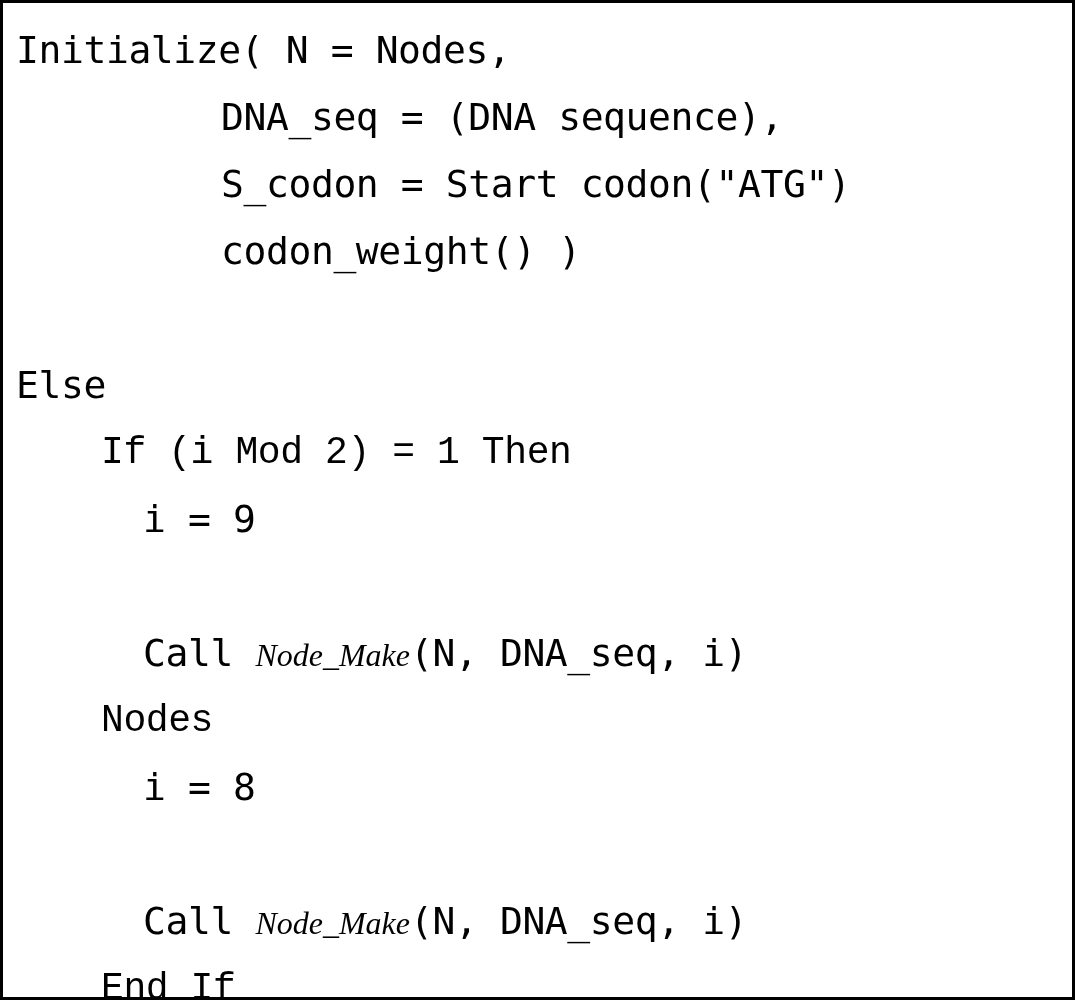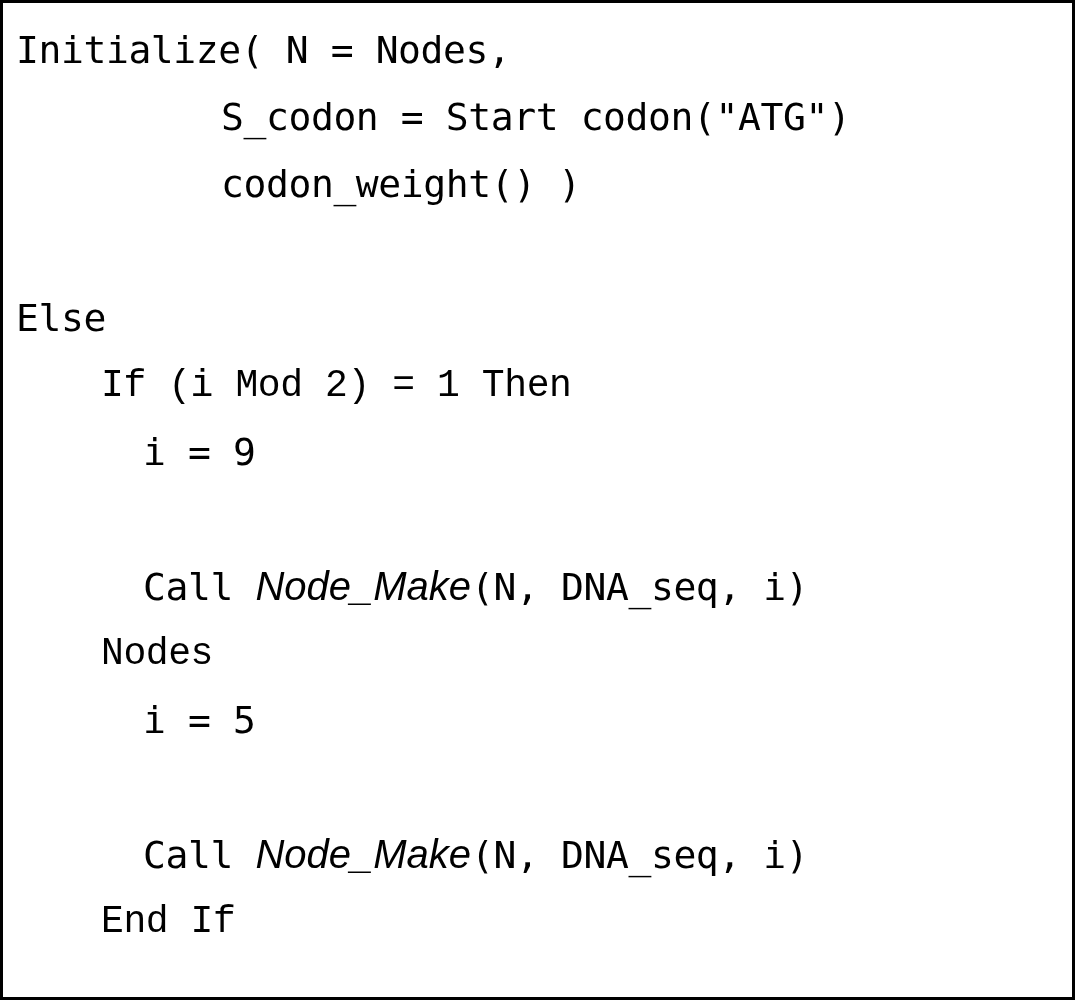--- a/index.html
+++ b/index.html
@@ -62,6 +62,7 @@
 
     <span class="code-line ind-0">Initialize( N = Nodes,</span>
 
+    <span class="code-line ind-cont">DNA_seq = (DNA sequence),</span>
 
     <span class="code-line ind-cont">S_codon = Start codon("ATG")</span>
 

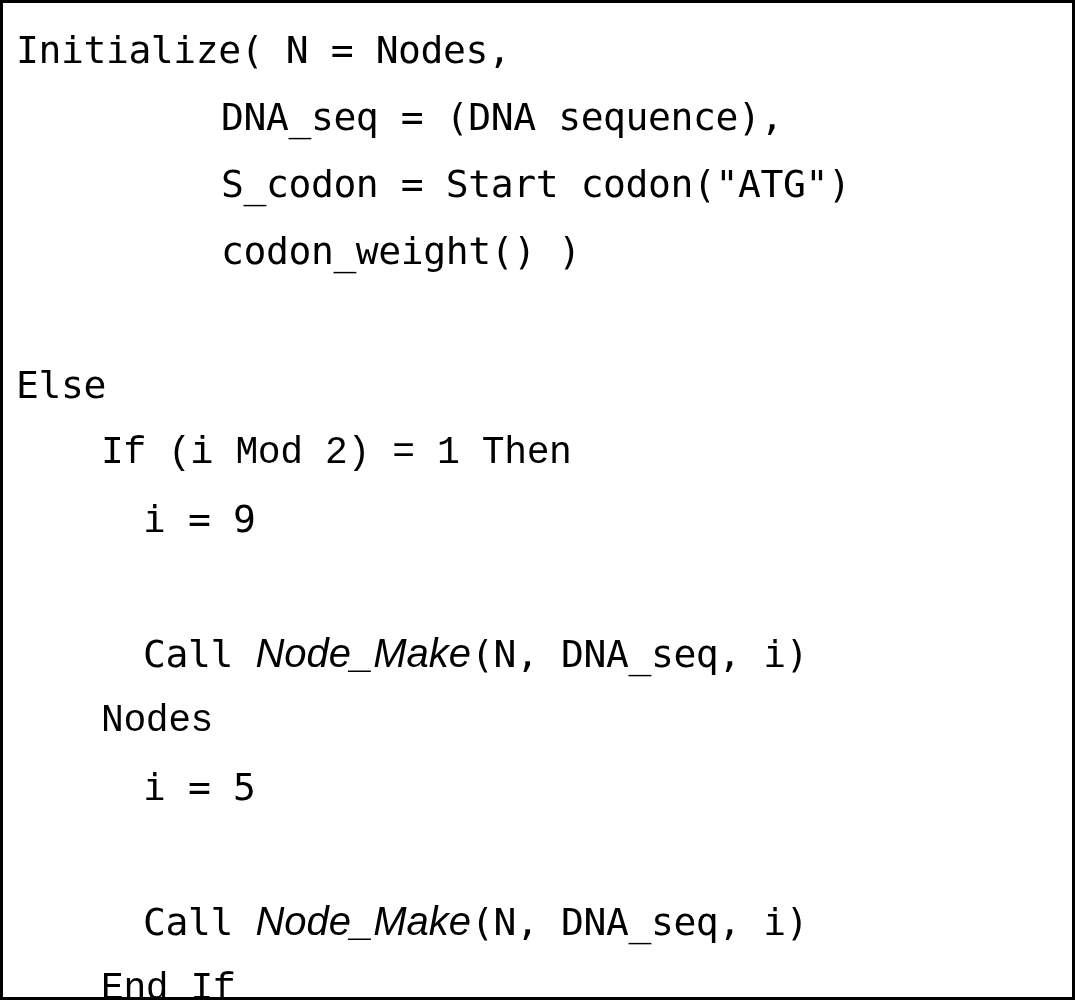--- a/index.html
+++ b/index.html
@@ -49,8 +49,8 @@
   .seg { white-space: pre; }
   .seg.italic {
     font-style: italic;
-    font-family: Liberation Sans, sans-serif;
-    font-size: 40px;
+    font-family: Liberation Serif, serif;
+    font-size: 32px;
     letter-spacing: 0px;
   }
 </style>

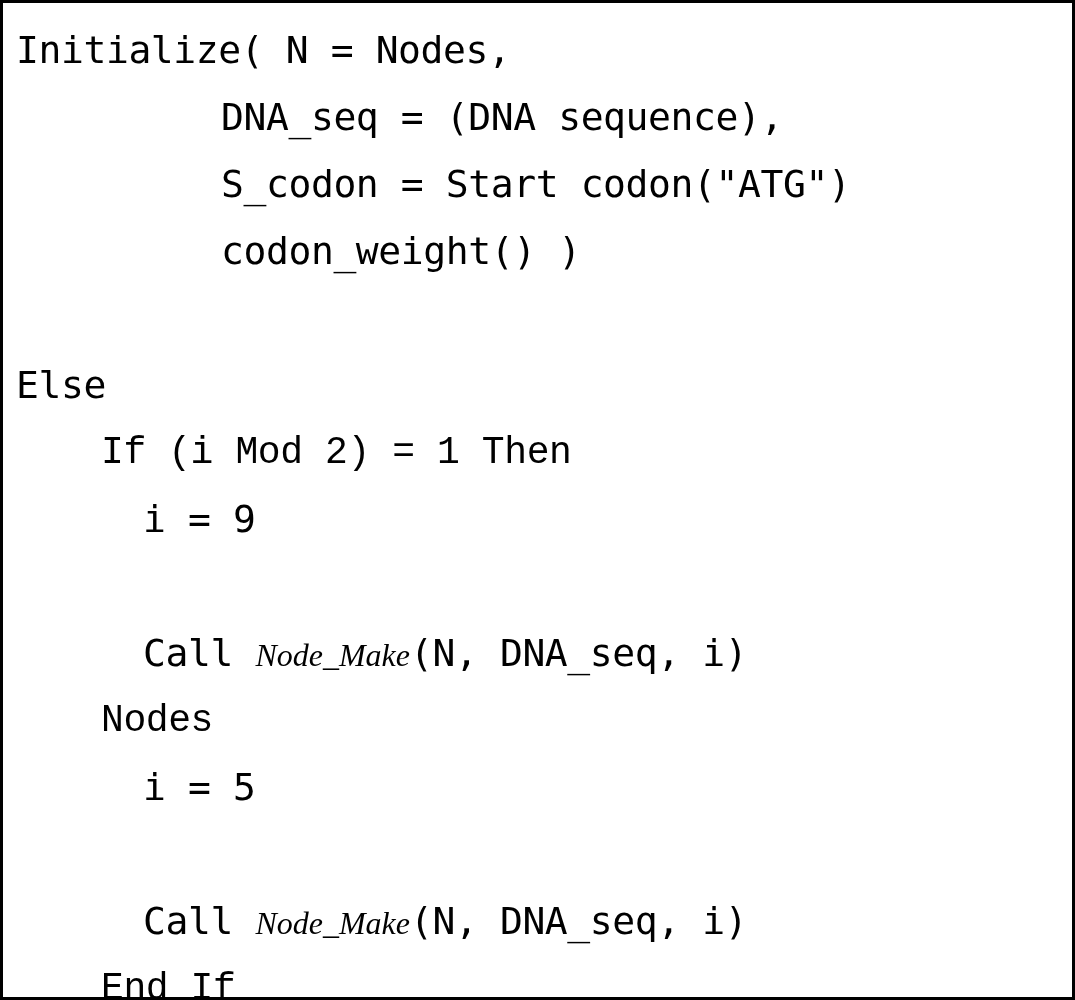--- a/index.html
+++ b/index.html
@@ -82,7 +82,7 @@
 
     <span class="code-line ind-1">Nodes</span>
 
-    <span class="code-line ind-2">i = 5</span>
+    <span class="code-line ind-2">i = 8</span>
 
     <span class="code-line blank ind-0"></span>
 

